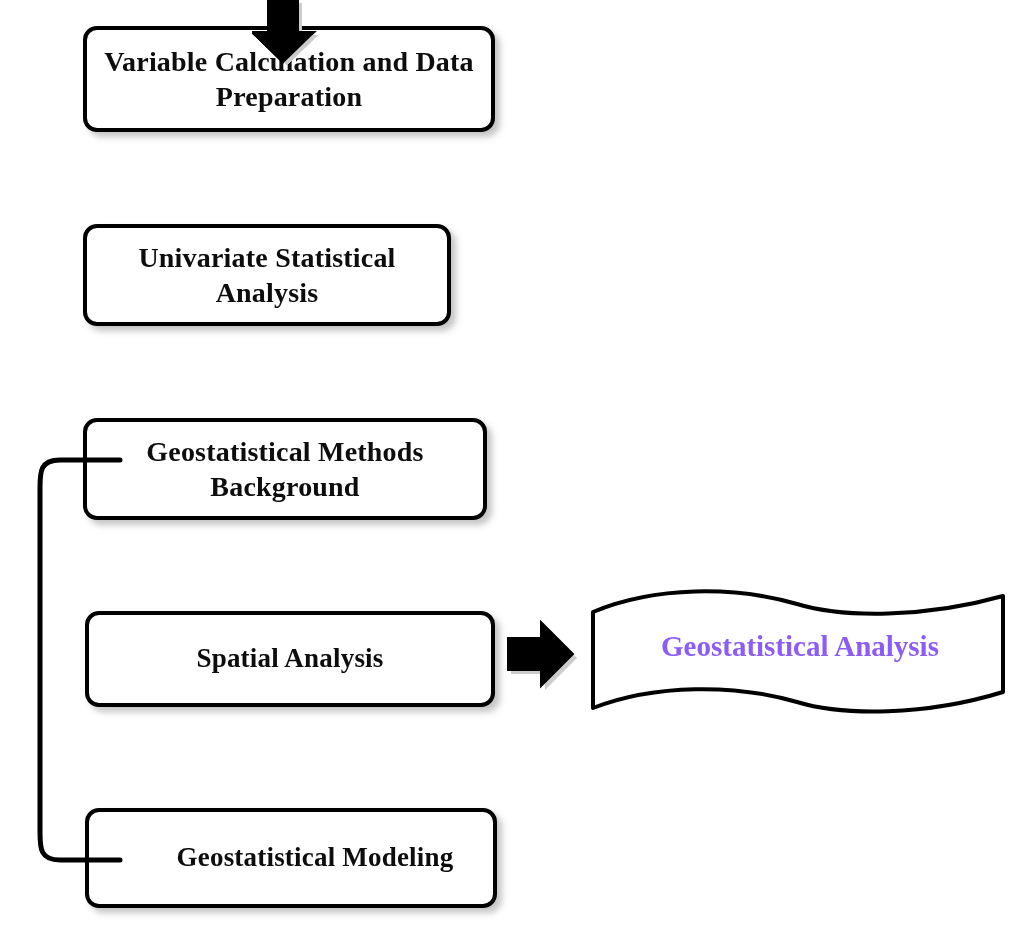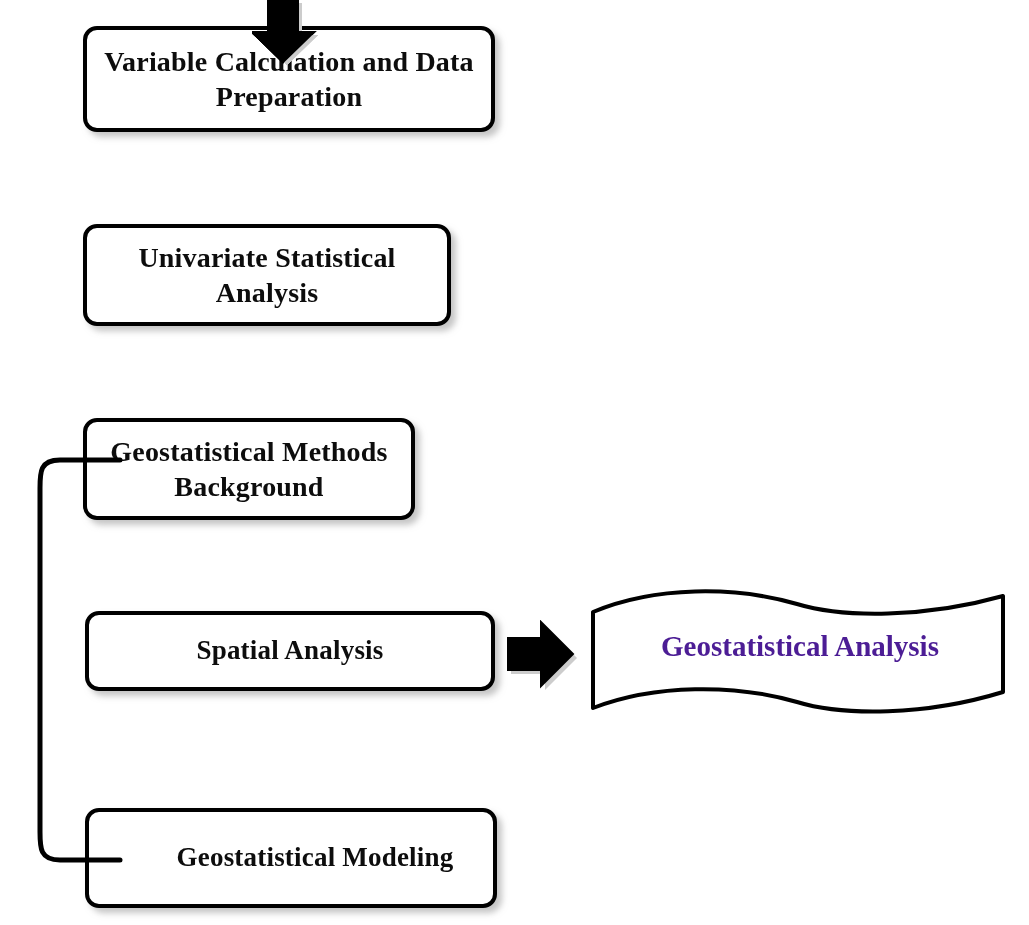--- a/index.html
+++ b/index.html
@@ -40,7 +40,7 @@
   }
   #box-0 { left: 83px;  top: 26px;  width: 412px; height: 106px; font-size: 28px; }
   #box-1 { left: 83px;  top: 224px; width: 368px; height: 102px; font-size: 28px; }
-  #box-2 { left: 83px;  top: 418px; width: 332px; height: 102px; font-size: 28px; }
+  #box-2 { left: 83px;  top: 418px; width: 404px; height: 102px; font-size: 28px; }
   #box-3 { left: 85px;  top: 611px; width: 410px; height: 80px;  font-size: 27px; }
   #box-4 { left: 85px;  top: 808px; width: 412px; height: 100px; font-size: 27px; padding-left: 48px; }
 

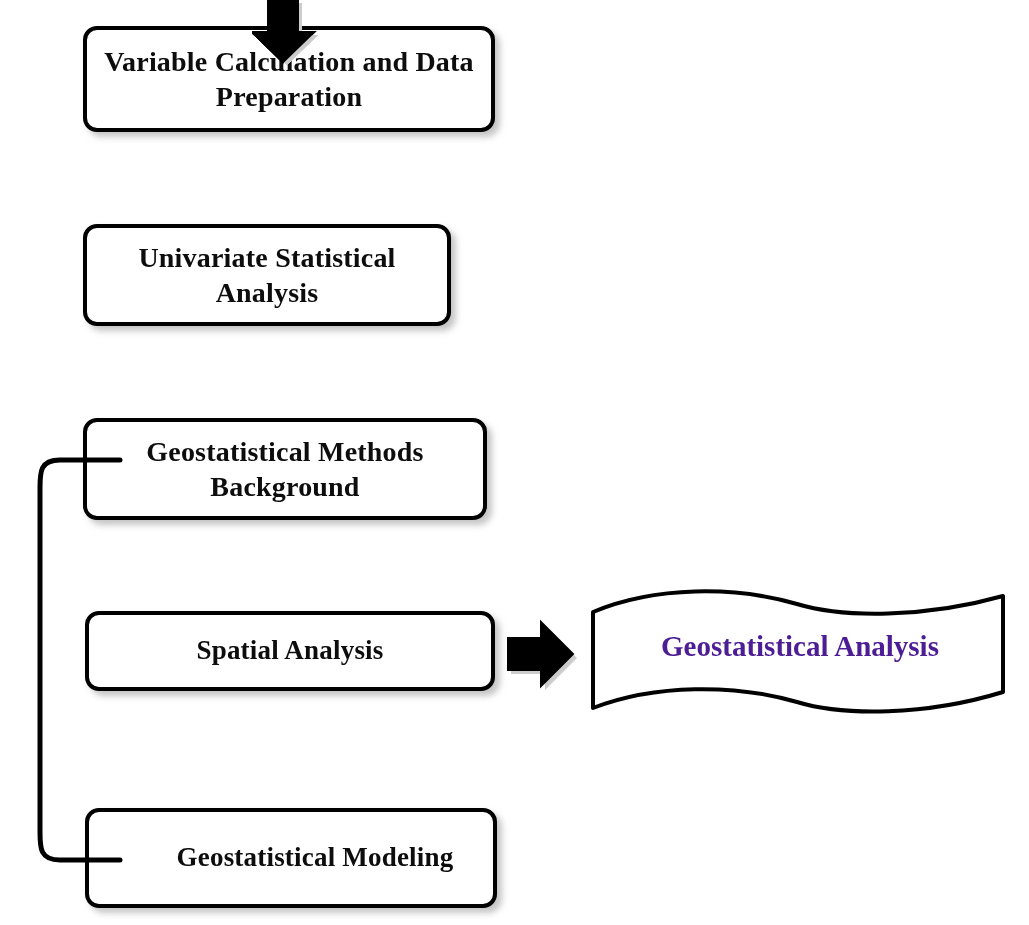--- a/index.html
+++ b/index.html
@@ -41,7 +41,7 @@
   #box-0 { left: 83px;  top: 26px;  width: 412px; height: 106px; font-size: 28px; }
   #box-1 { left: 83px;  top: 224px; width: 368px; height: 102px; font-size: 28px; }
   #box-2 { left: 83px;  top: 418px; width: 404px; height: 102px; font-size: 28px; }
-  #box-3 { left: 85px;  top: 611px; width: 410px; height: 80px;  font-size: 27px; }
+  #box-3 { left: 85px;  top: 611px; width: 410px; height: 96px;  font-size: 27px; }
   #box-4 { left: 85px;  top: 808px; width: 412px; height: 100px; font-size: 27px; padding-left: 48px; }
 
   .v-arrow {

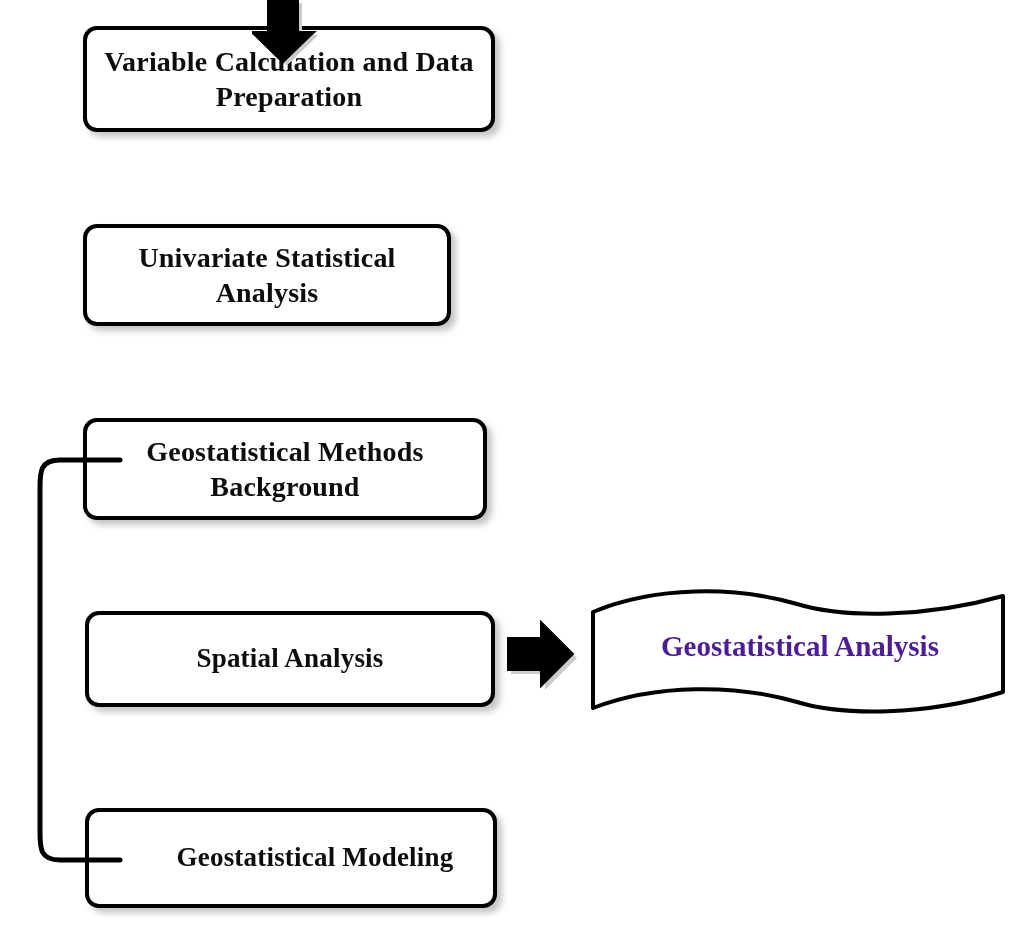--- a/index.html
+++ b/index.html
@@ -74,7 +74,7 @@
     text-align: center;
     font-size: 29px;
     font-weight: bold;
-    color: #4c1d95;
+    color: #8b5cf6;
   }
 
   .feedback {

